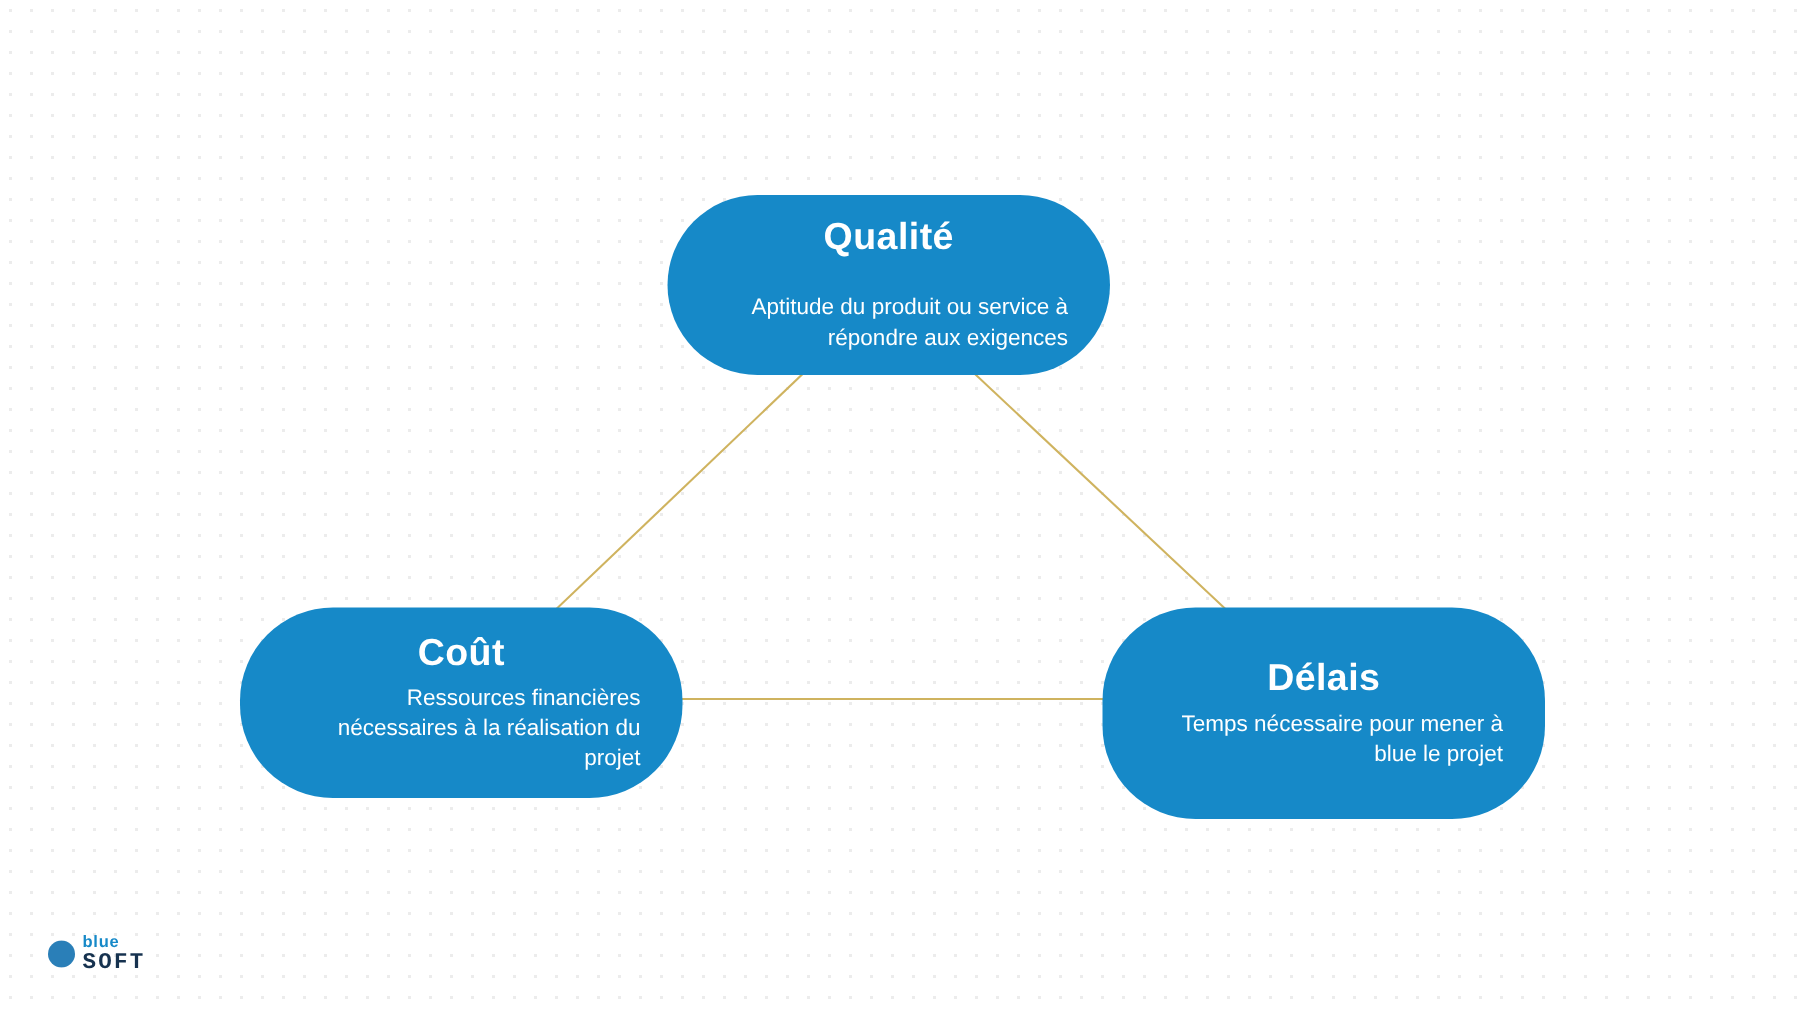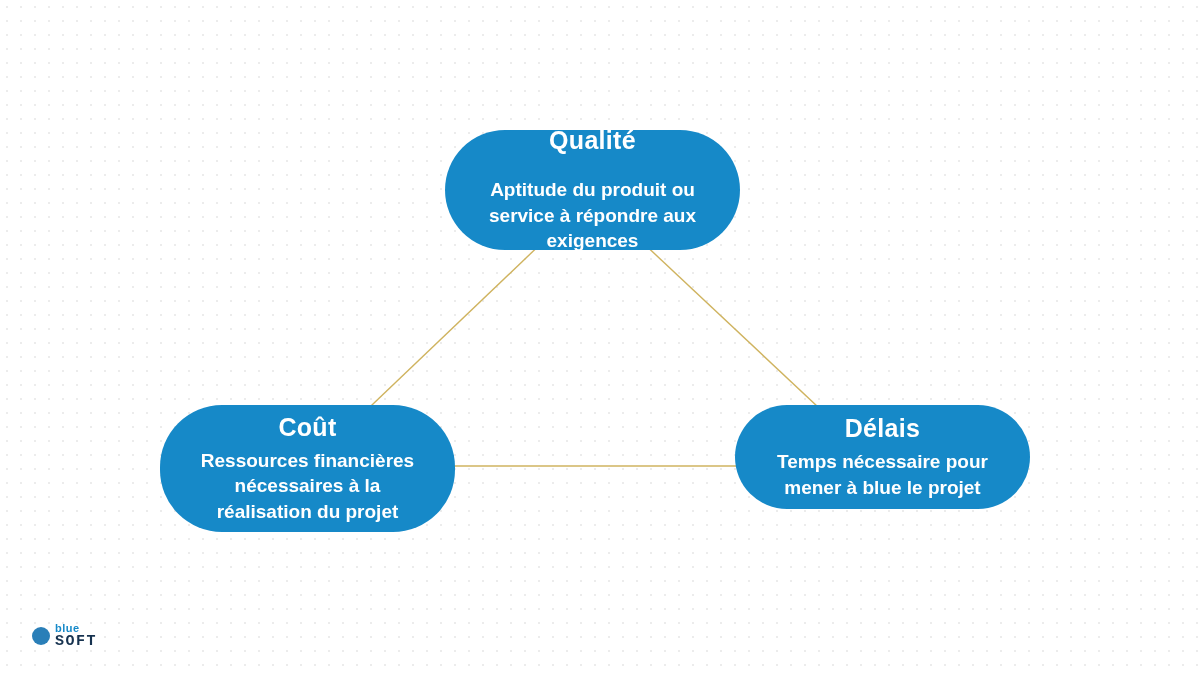--- a/index.html
+++ b/index.html
@@ -48,9 +48,10 @@
   }
   .node p {
     margin: 0;
-    font-size: 19px;
+    font-size: 15px;
     line-height: 1.35;
-    font-weight: 700;
+    font-weight: 400;
+    text-align: right;
   }
   .node-qualite { left: 445px; top: 130px; width: 295px; height: 120px; gap: 16px; }
   .node-cout    { left: 160px; top: 405px; width: 295px; height: 127px; }

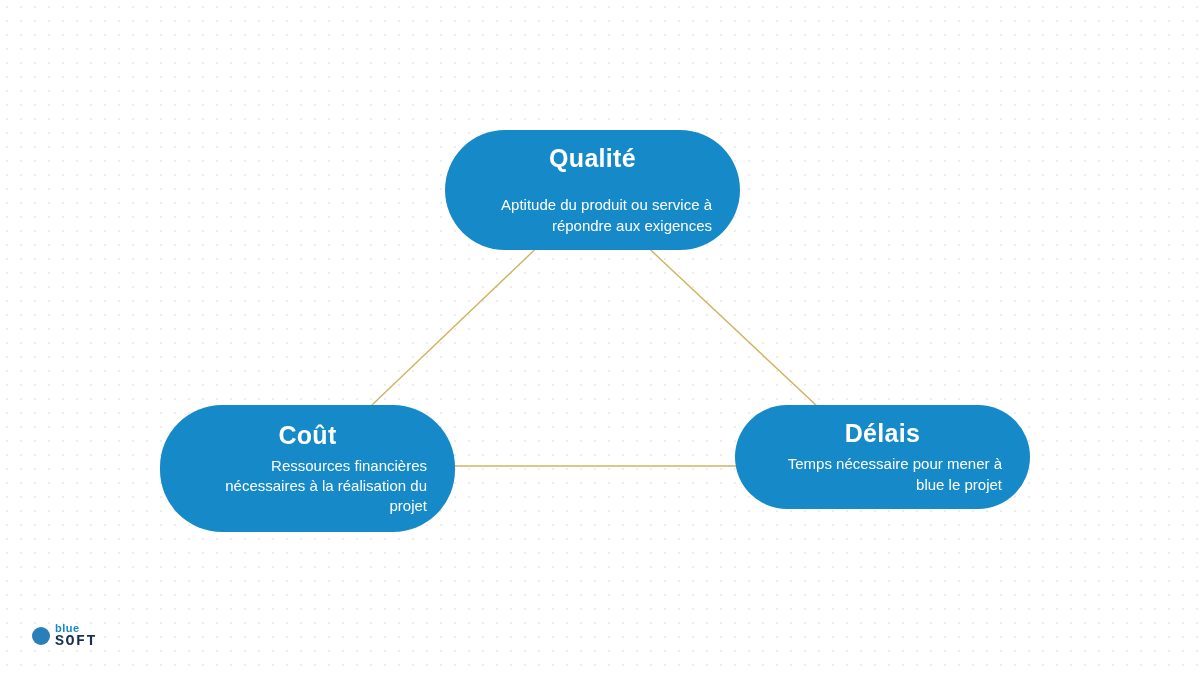--- a/index.html
+++ b/index.html
@@ -55,7 +55,7 @@
   }
   .node-qualite { left: 445px; top: 130px; width: 295px; height: 120px; gap: 16px; }
   .node-cout    { left: 160px; top: 405px; width: 295px; height: 127px; }
-  .node-delais  { left: 735px; top: 405px; width: 295px; height: 104px; }
+  .node-delais  { left: 735px; top: 405px; width: 295px; height: 141px; }
 
   .logo {
     position: absolute;

